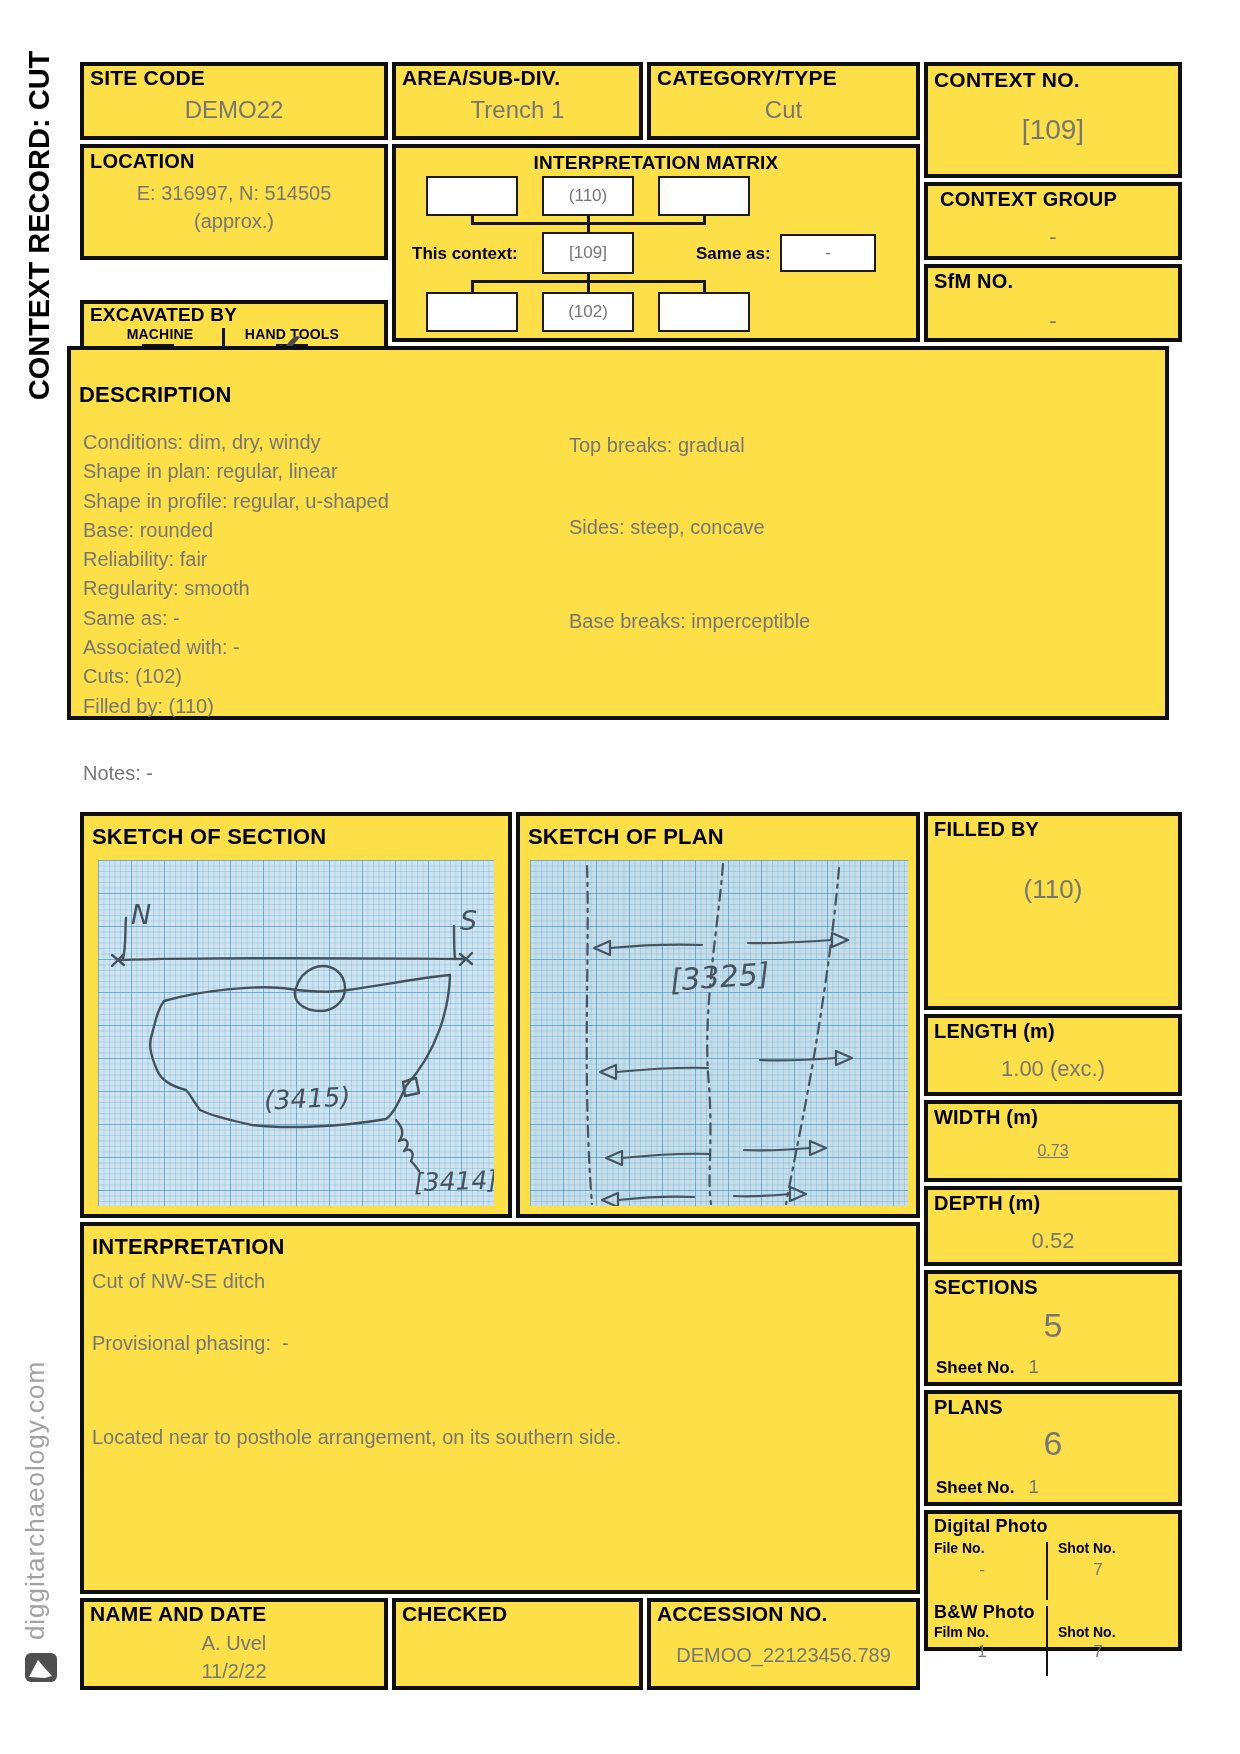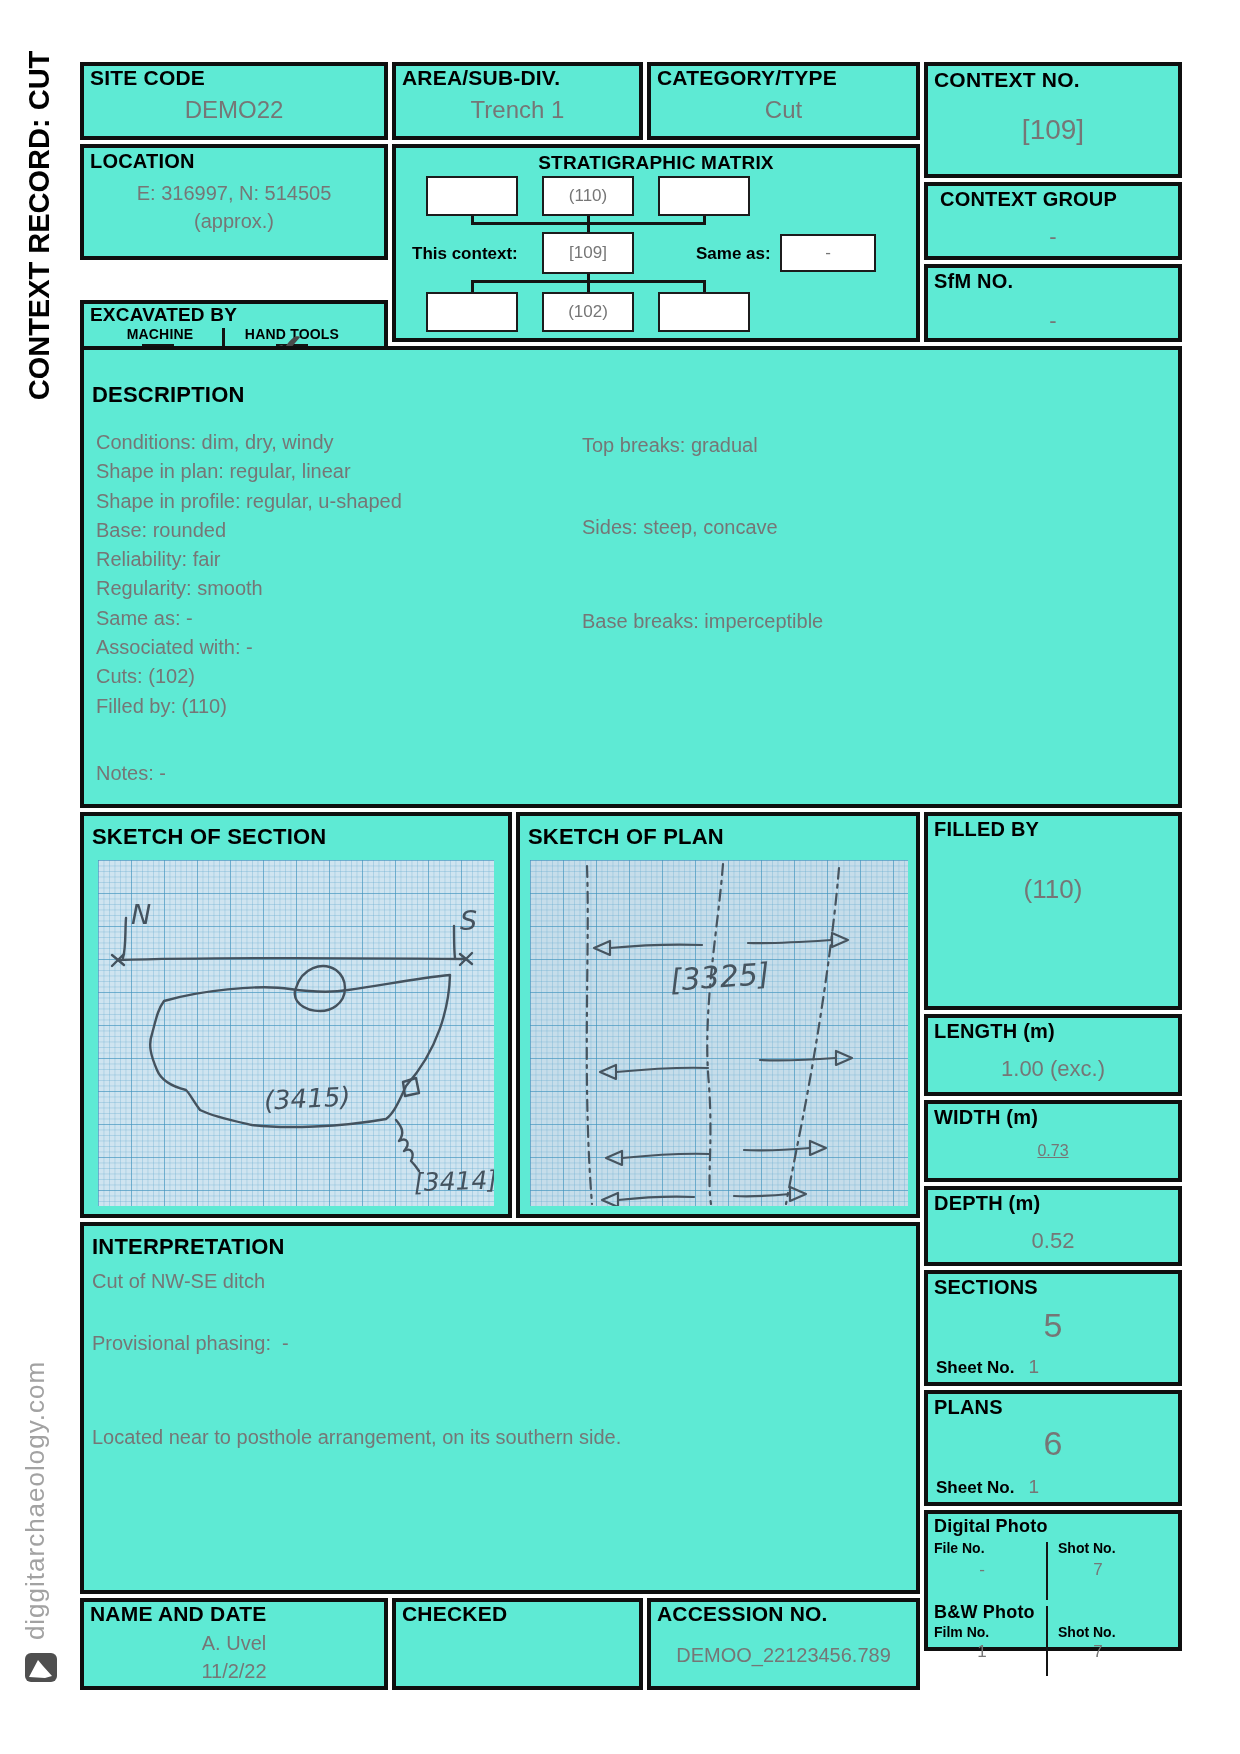--- a/index.html
+++ b/index.html
@@ -5,7 +5,7 @@
   html,body{margin:0;padding:0;background:#ffffff;}
   #page{position:relative;width:1240px;height:1754px;background:#ffffff;overflow:hidden;
         font-family:"Liberation Sans","DejaVu Sans",sans-serif;}
-  .cell{position:absolute;box-sizing:border-box;border:4px solid #0f0f0f;background:#5eead4;}
+  .cell{position:absolute;box-sizing:border-box;border:4px solid #0f0f0f;background:#fde047;}
   .lbl{position:absolute;font-weight:700;color:#000;white-space:nowrap;letter-spacing:.2px;}
   .val{position:absolute;color:#767676;white-space:pre-wrap;}
   .ctr{left:0;width:100%;text-align:center;}

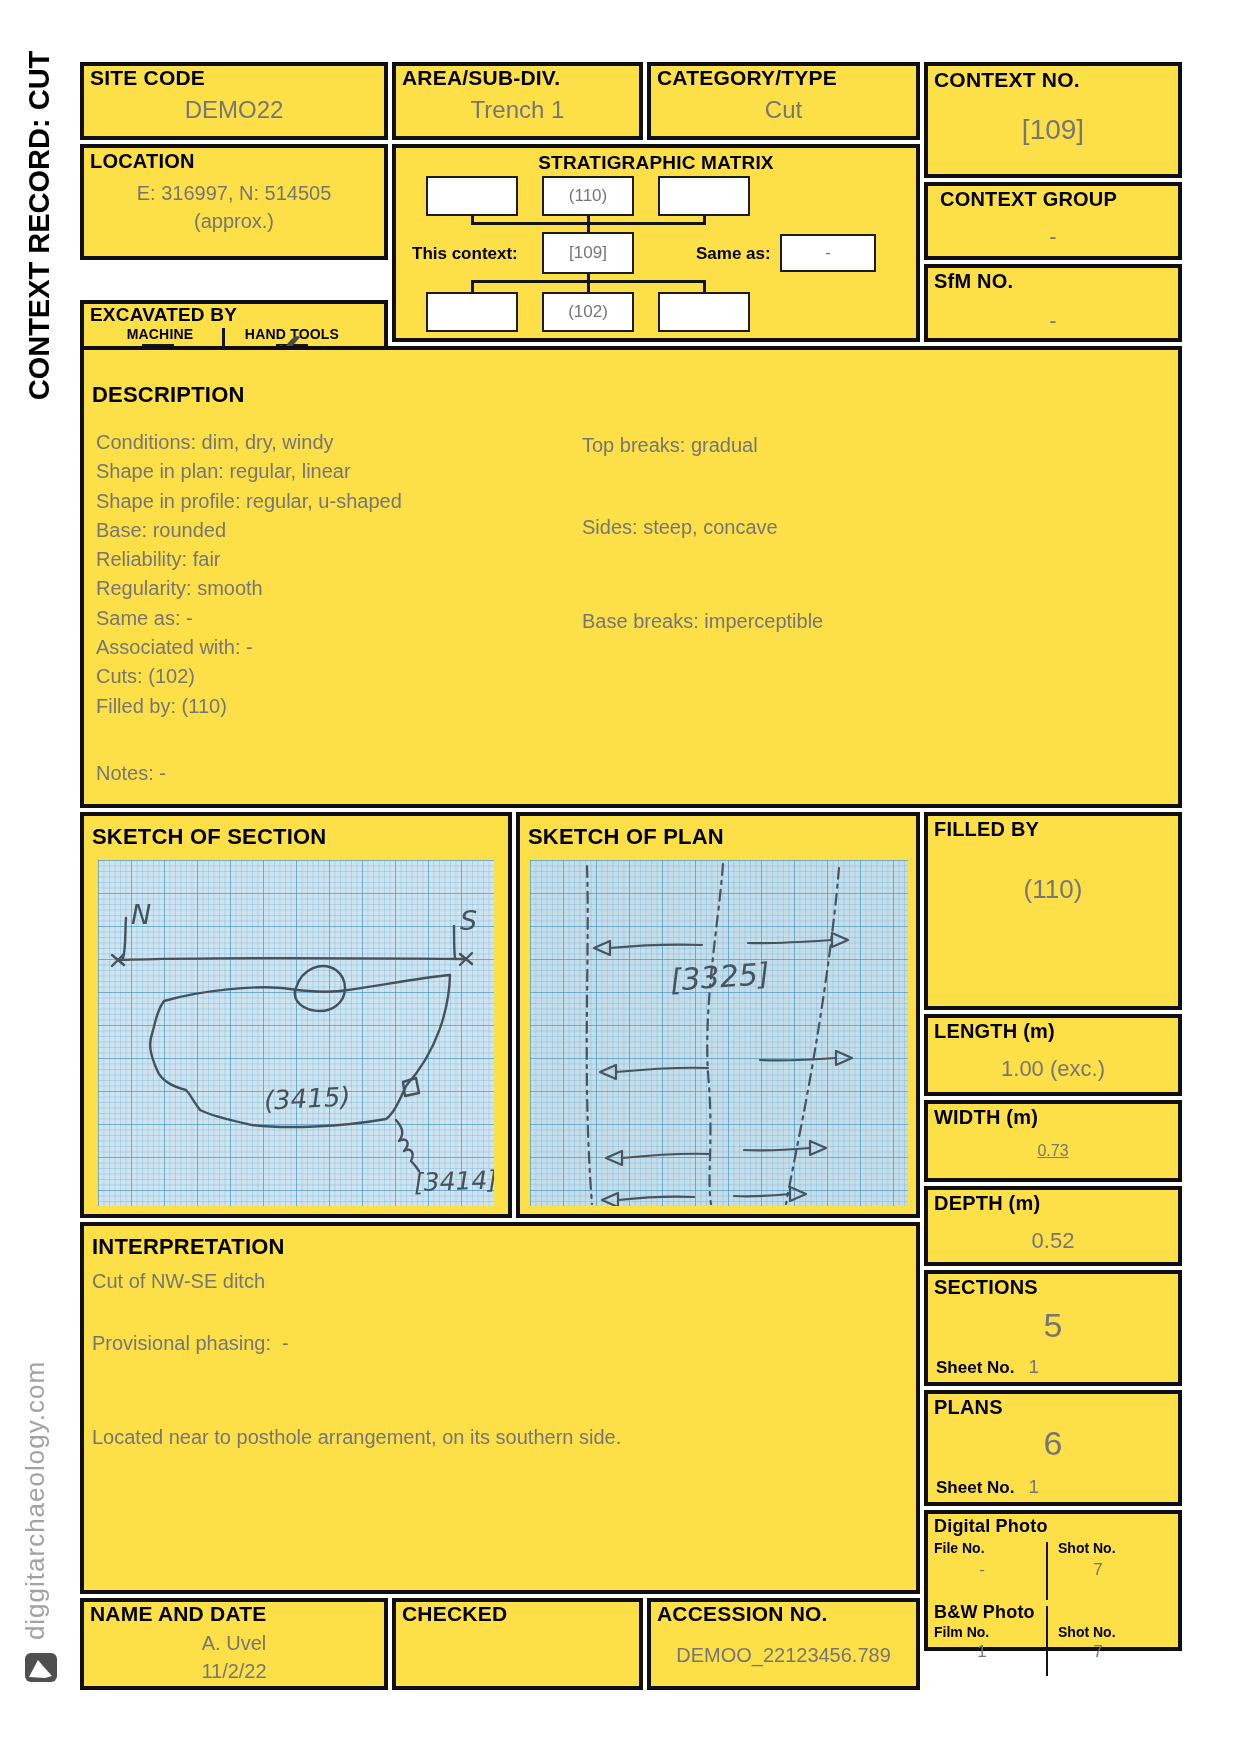--- a/index.html
+++ b/index.html
@@ -73,7 +73,7 @@
   </div>
 
   <div class="cell" style="left:392px;top:144px;width:528px;height:198px;">
-    <div class="lbl ctr" style="position:absolute;top:4px;font-size:19px;">STRATIGRAPHIC MATRIX</div>
+    <div class="lbl ctr" style="position:absolute;top:4px;font-size:19px;">INTERPRETATION MATRIX</div>
     <div class="mbox" style="left:30px;top:28px;width:92px;height:40px;"></div>
     <div class="mbox" style="left:146px;top:28px;width:92px;height:40px;">
         <span>(110)</span>

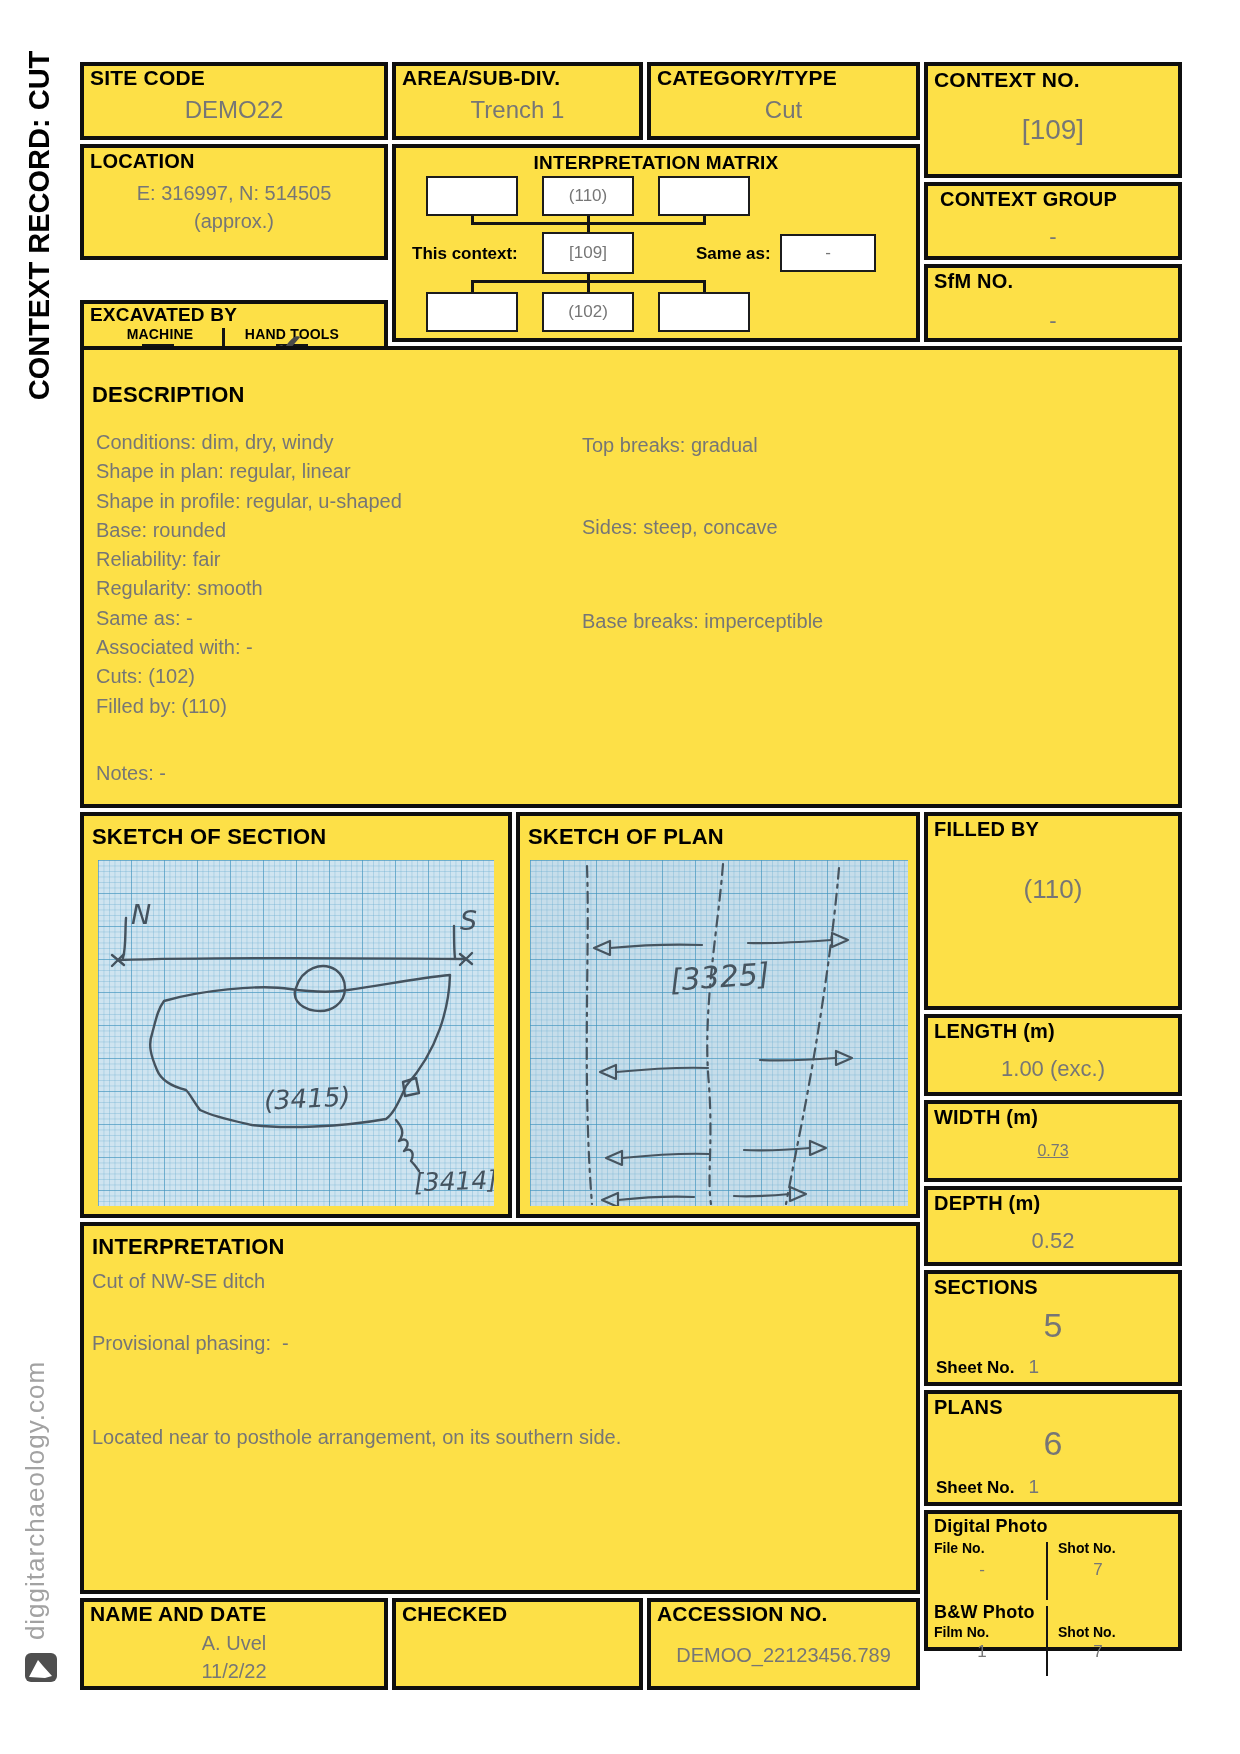--- a/index.html
+++ b/index.html
@@ -122,7 +122,7 @@
     <div style="position:absolute;left:190px;top:22px;font-size:36px;font-weight:700;color:#4a4a4a;">✔</div>
   </div>
 
-  <div class="cell" style="left:80px;top:346px;width:1102px;height:462px;">
+  <div class="cell" style="left:67px;top:346px;width:1102px;height:374px;">
     <div class="lbl" style="left:8px;top:32px;font-size:22px;">DESCRIPTION</div>
     <div style="position:absolute;left:12px;top:78px;">
       <div class="desc-line">Conditions: dim, dry, windy</div>

